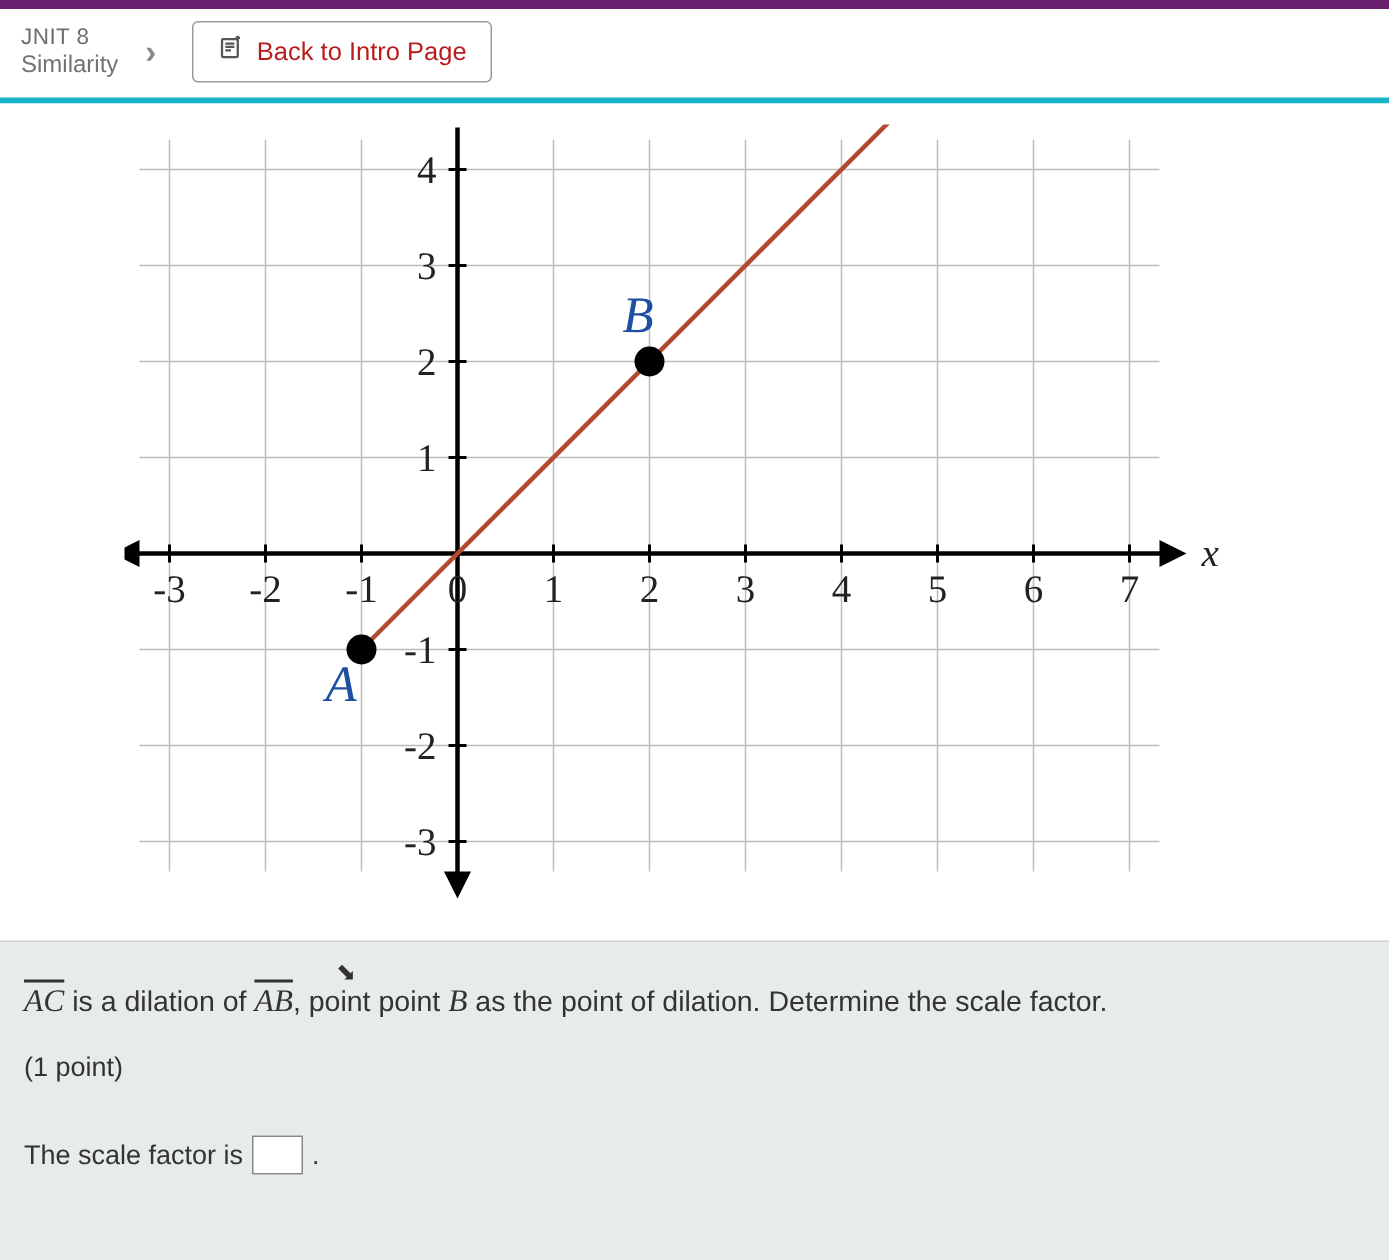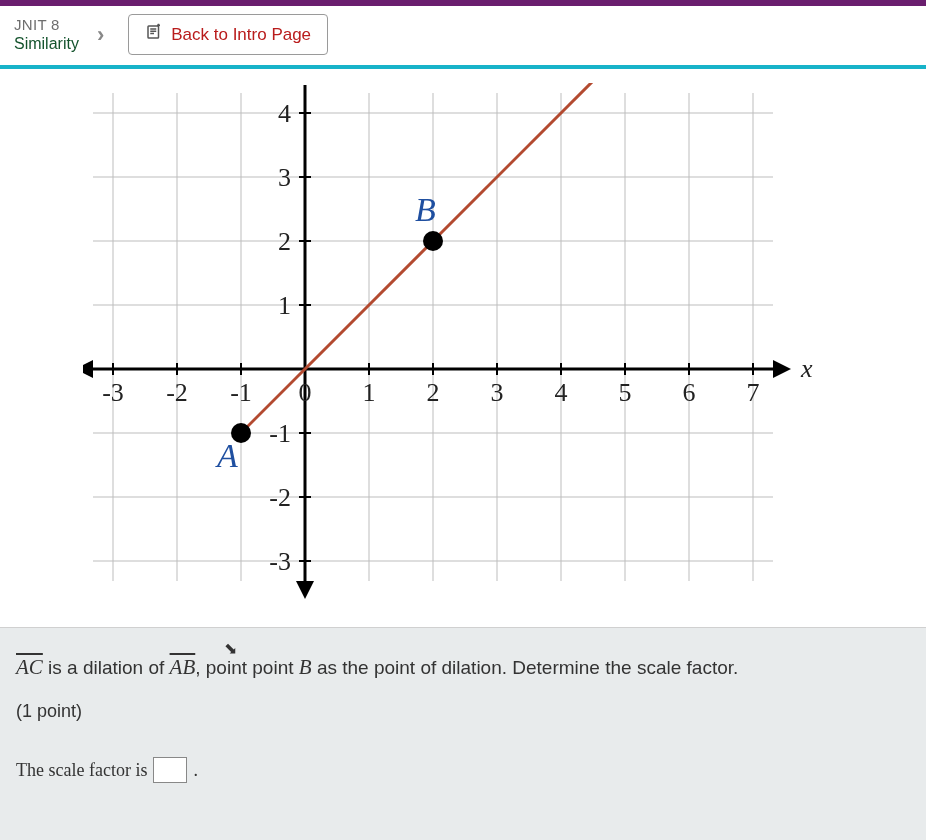--- a/index.html
+++ b/index.html
@@ -28,7 +28,7 @@
     line-height: 1.2;
   }
   .crumb-title { color: #6e6e6e; font-size: 15px; letter-spacing: 0.3px; }
-  .crumb-sub { color: #14532d; font-size: 16px; }
+  .crumb-sub { color: #737373; font-size: 16px; }
   .chev {
     color: #888;
     font-size: 22px;

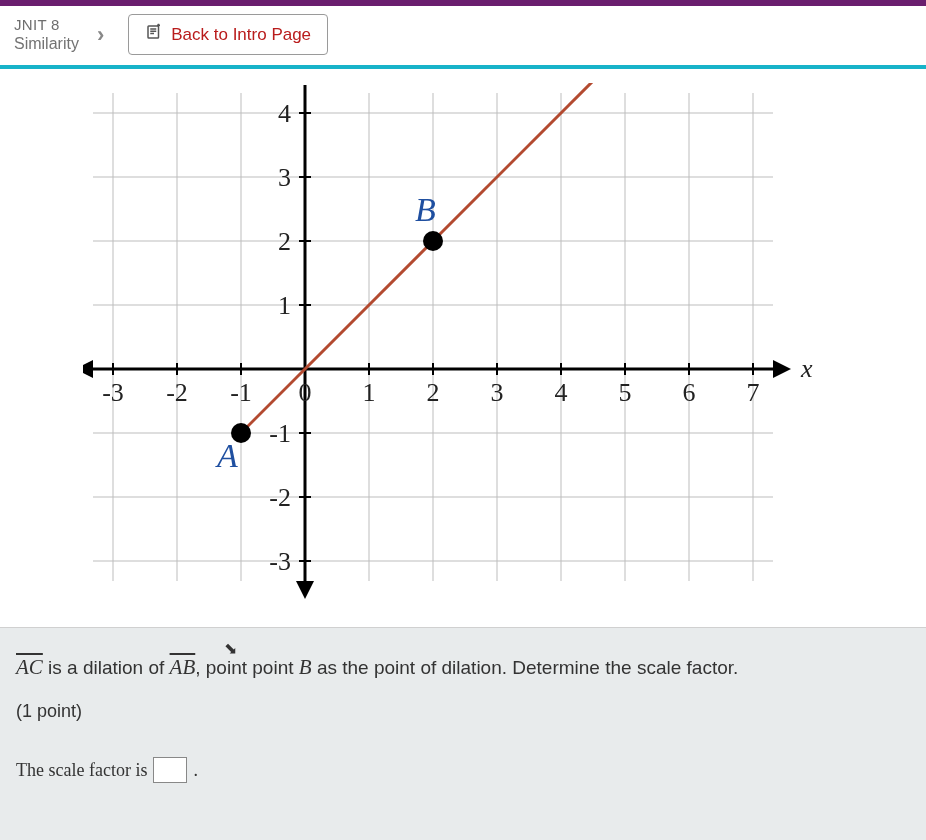--- a/index.html
+++ b/index.html
@@ -79,7 +79,6 @@
     display: flex;
     align-items: center;
     gap: 6px;
-    font-family: Liberation Serif, serif;
   }
   .answer-box {
     width: 34px;

